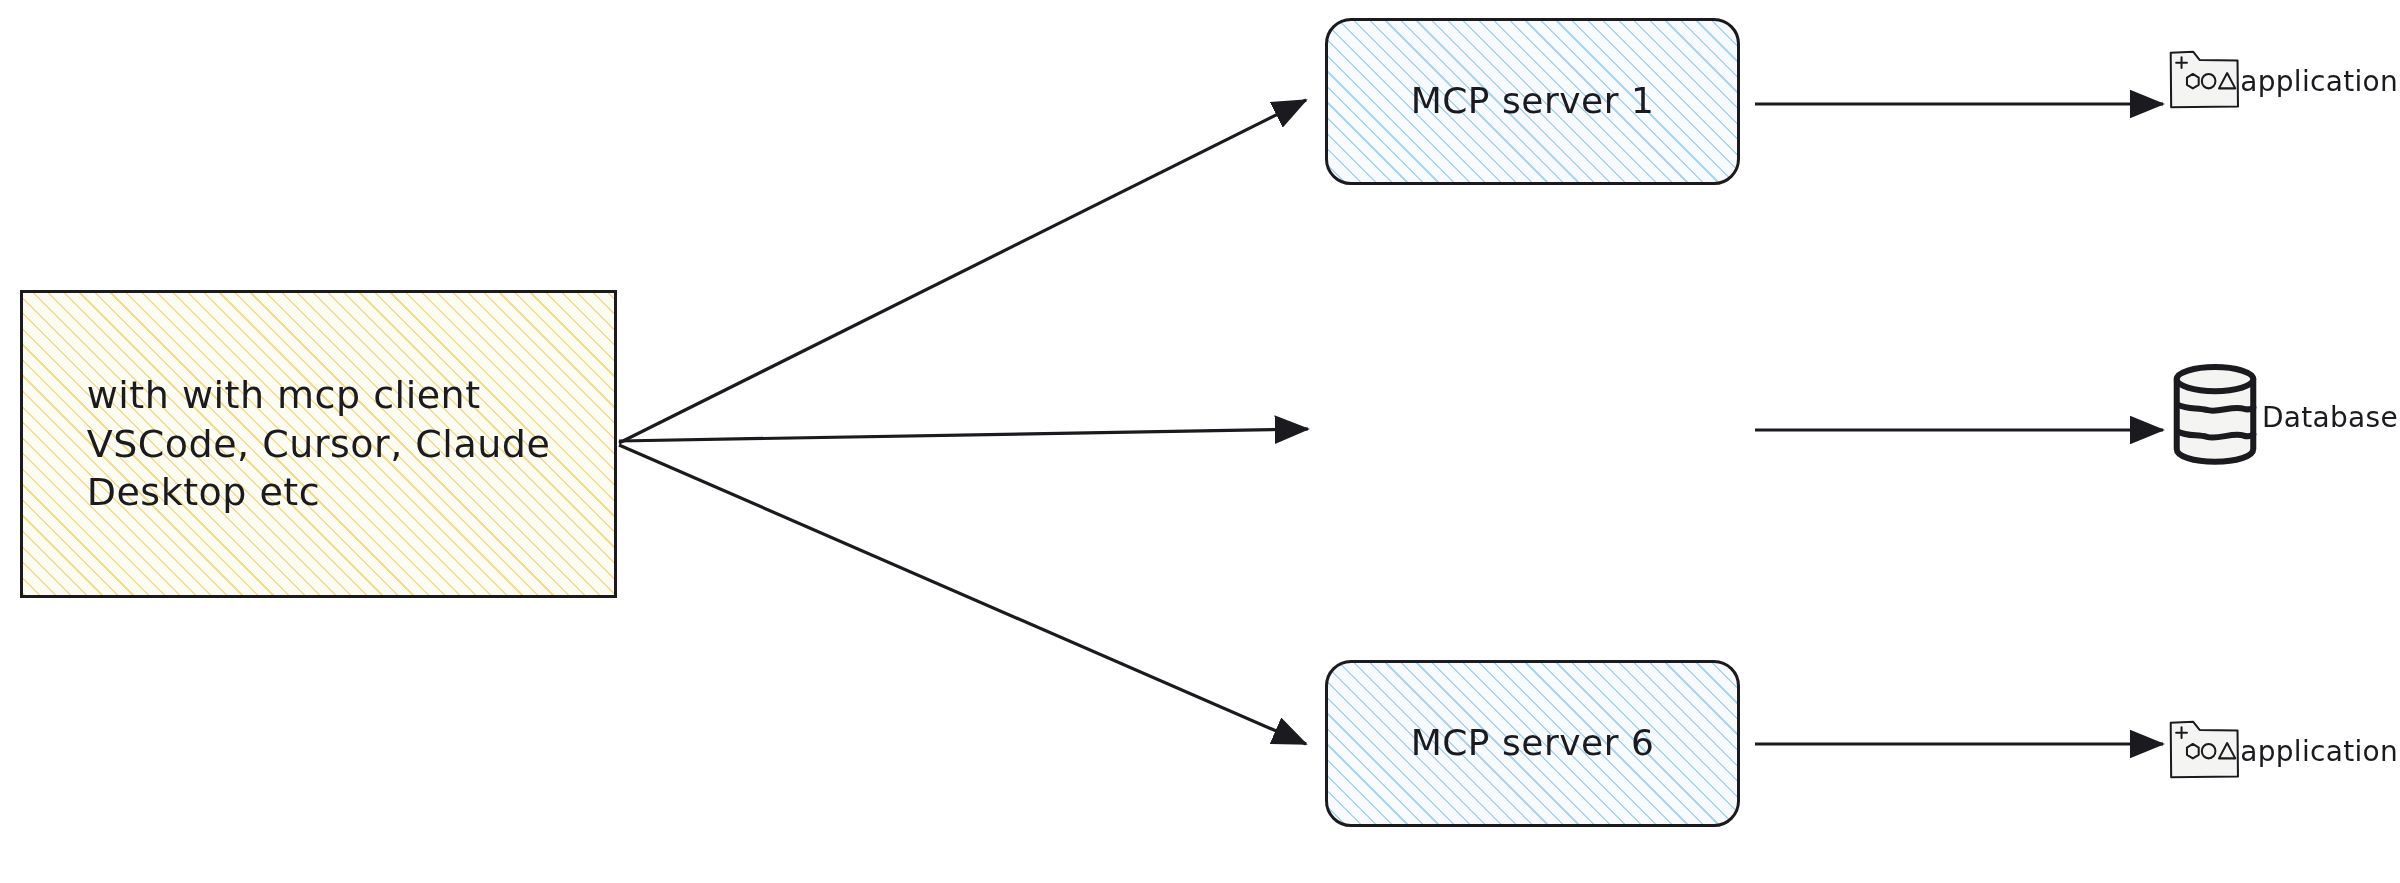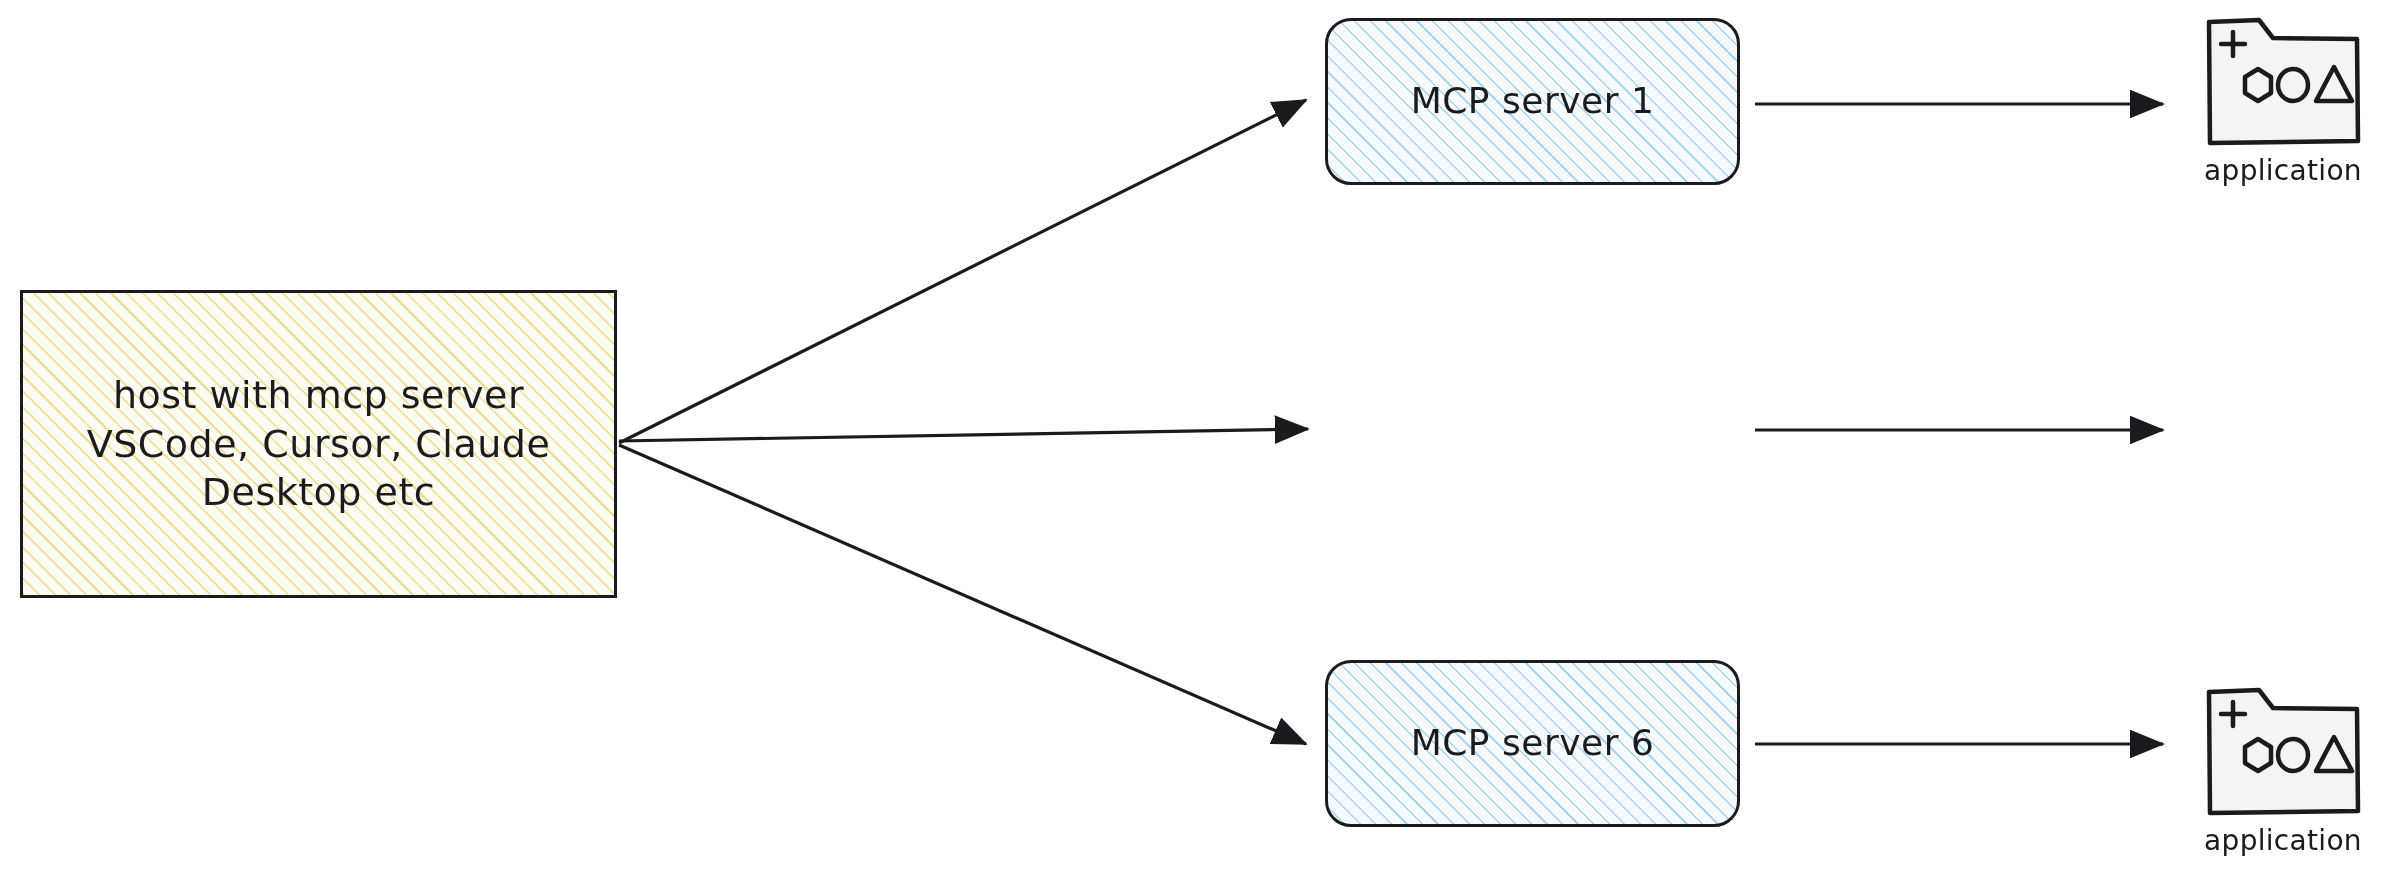--- a/index.html
+++ b/index.html
@@ -23,7 +23,6 @@
   .node-label {
     position: relative;
     z-index: 3;
-    text-align: center;
     color: #1b1b1f;
     font-family: "DejaVu Sans", sans-serif;
     letter-spacing: 0.5px;

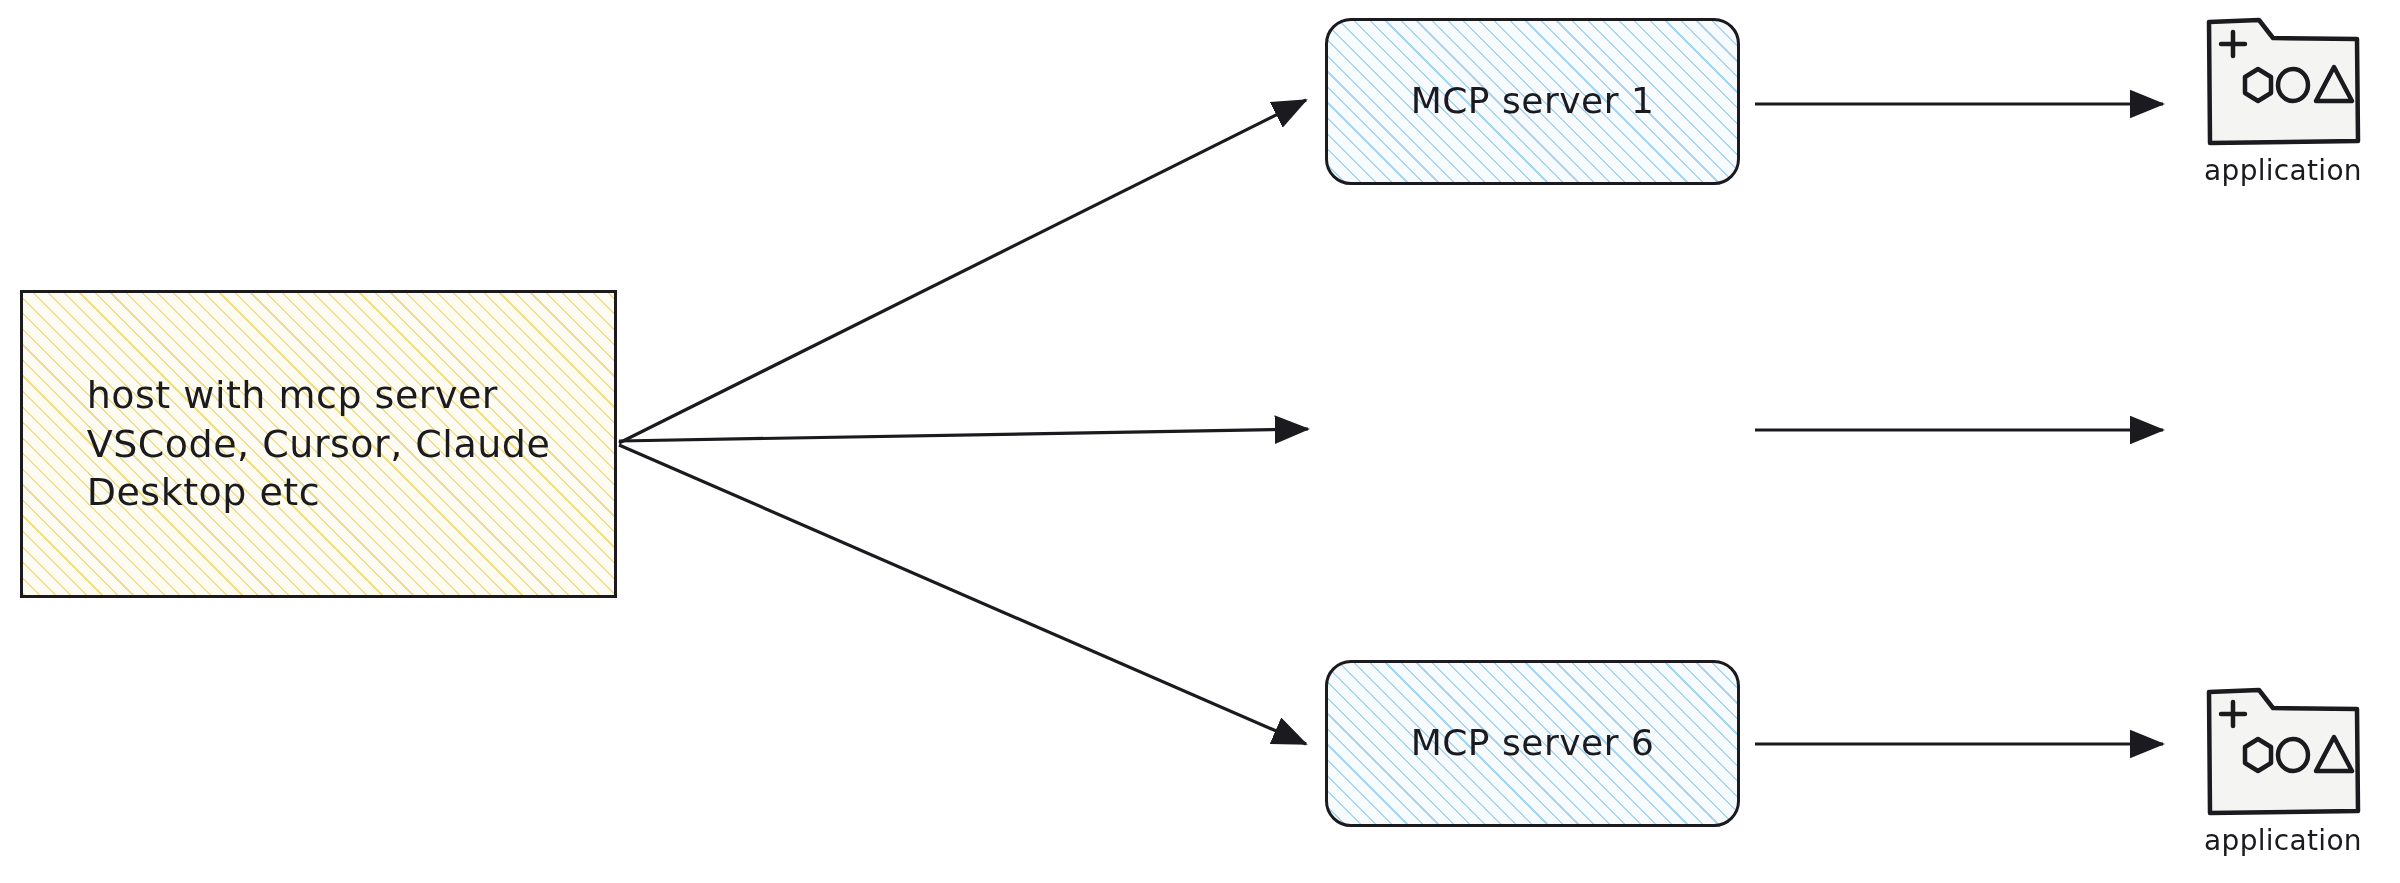--- a/index.html
+++ b/index.html
@@ -90,7 +90,7 @@
     position: absolute;
     width: 230px;
     display: flex;
-    flex-direction: column;
+    flex-direction: row;
     align-items: center;
     text-align: right;
   }

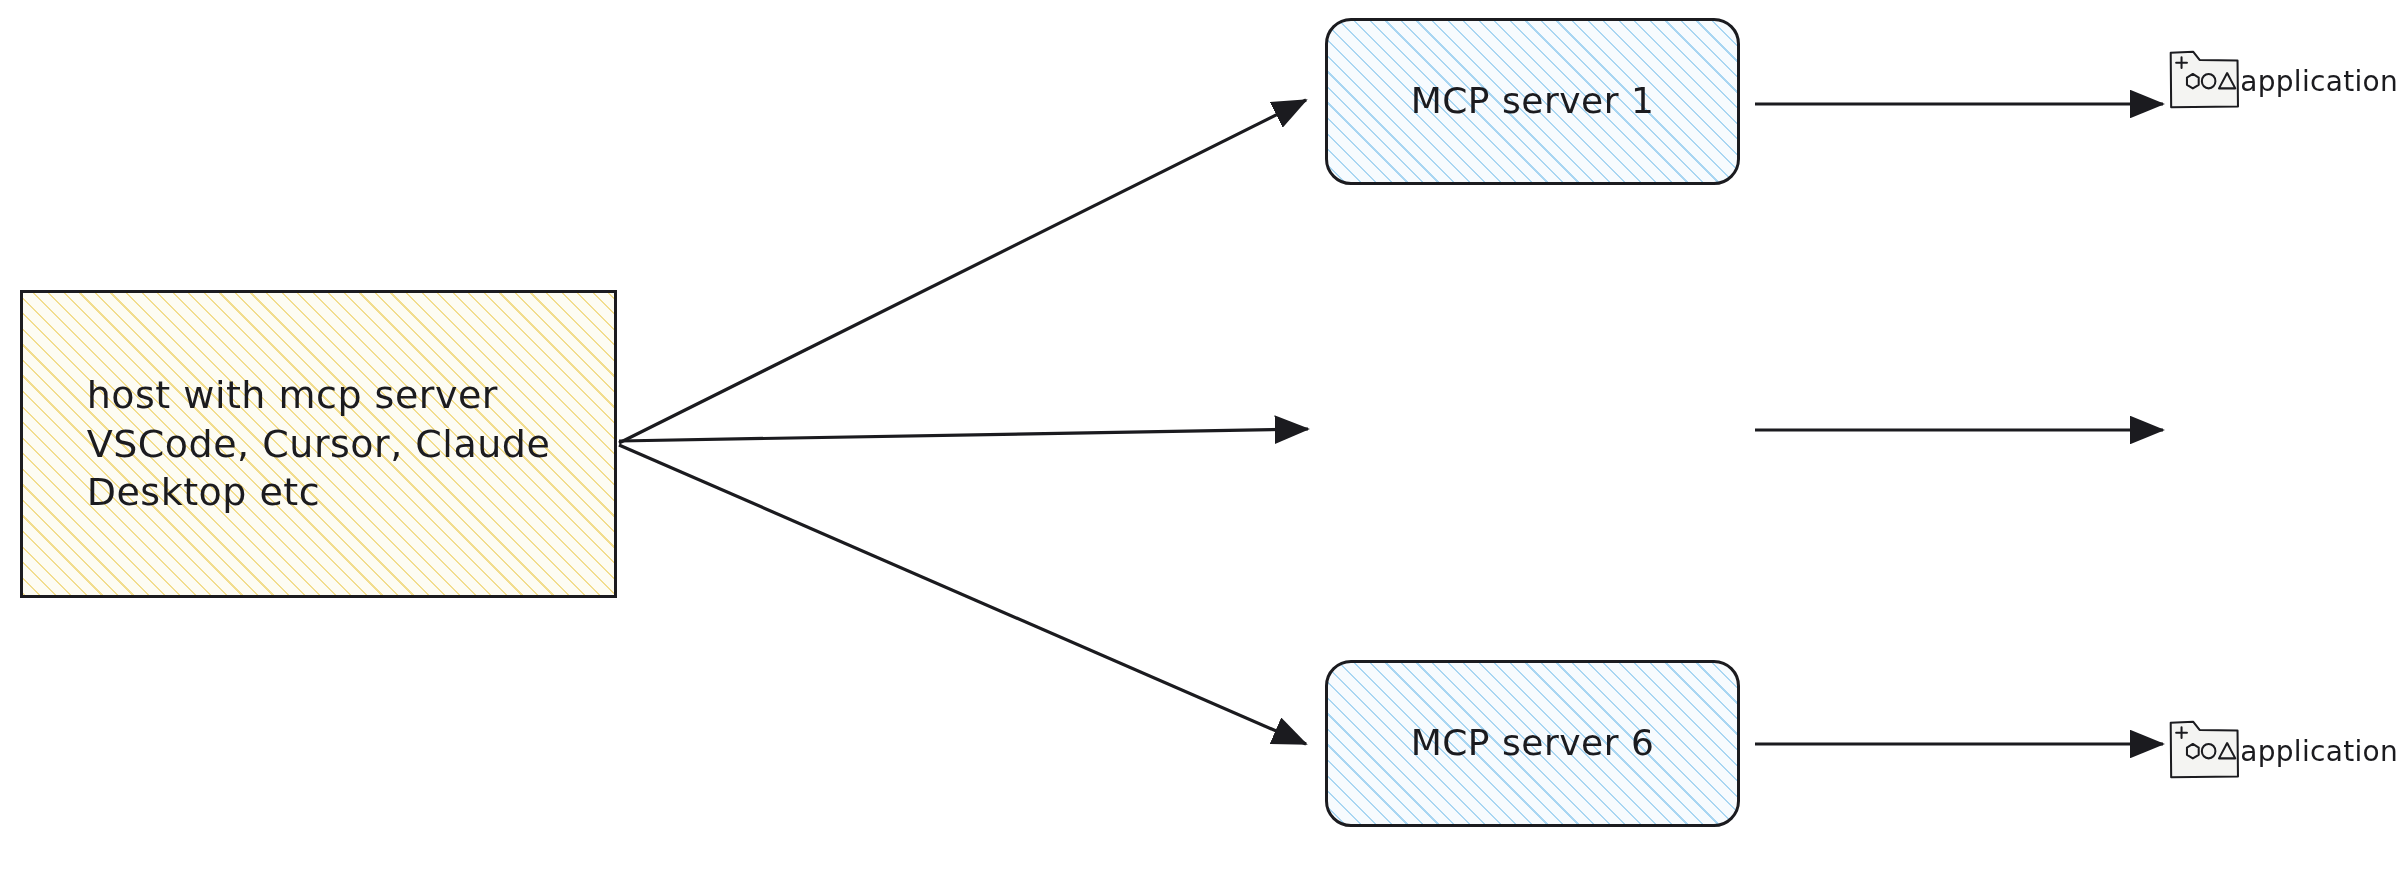--- a/index.html
+++ b/index.html
@@ -141,7 +141,7 @@
   </svg>
 
   <div id="host-box">
-    <div class="node-label">host with mcp server
+    <div class="node-label">with with mcp client
 VSCode, Cursor, Claude
 Desktop etc</div>
   </div>

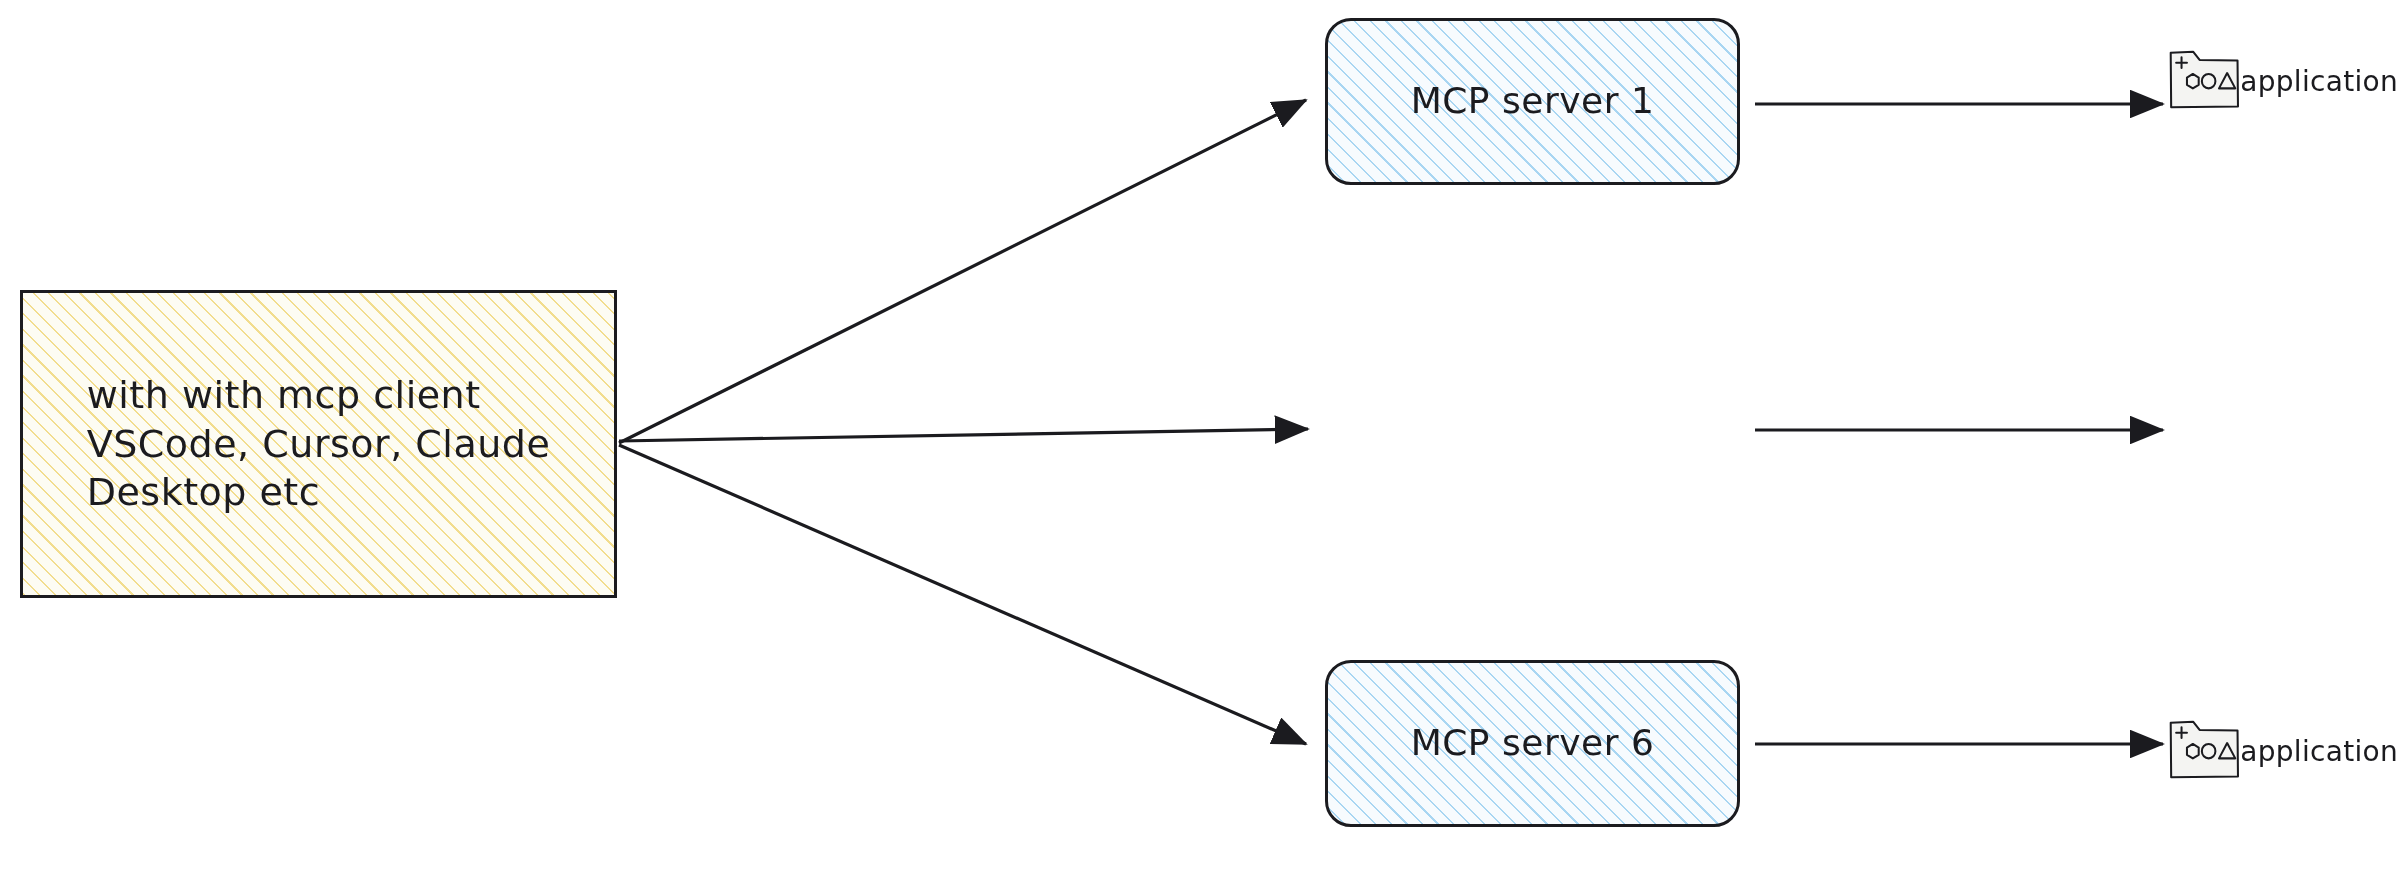--- a/index.html
+++ b/index.html
@@ -166,6 +166,15 @@
     <div class="endpoint-caption">application</div>
   </div>
 
+  <div id="endpoint-database" class="endpoint">
+    <svg class="icon-svg" width="140" height="152" viewBox="0 0 140 152" xmlns="http://www.w3.org/2000/svg">
+      <path d="M13 24 L13 128 C13 139 38 147 70 147 C102 147 127 139 127 128 L127 24 Z" fill="#f4f4f2" stroke="#1b1b1f" stroke-width="9" stroke-linejoin="round"></path>
+      <ellipse cx="70" cy="24" rx="57" ry="18" fill="#f4f4f2" stroke="#1b1b1f" stroke-width="9"></ellipse>
+      <path d="M14 62 C30 70 44 66 58 70 C74 75 96 63 112 68 C119 70 124 69 127 66" fill="none" stroke="#1b1b1f" stroke-width="9" stroke-linecap="round"></path>
+      <path d="M14 102 C30 110 44 106 58 110 C74 115 96 103 112 108 C119 110 124 109 127 106" fill="none" stroke="#1b1b1f" stroke-width="9" stroke-linecap="round"></path>
+    </svg>
+    <div class="endpoint-caption">Database</div>
+  </div>
 
   <div id="endpoint-app-bot" class="endpoint">
     <svg class="icon-svg" width="160" height="140" viewBox="0 0 160 140" xmlns="http://www.w3.org/2000/svg">

